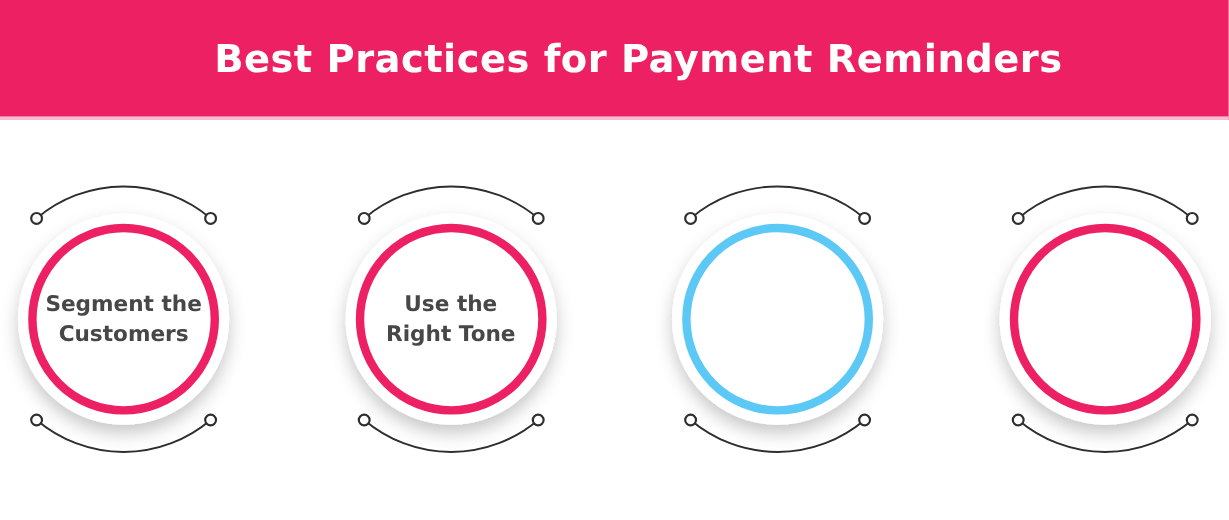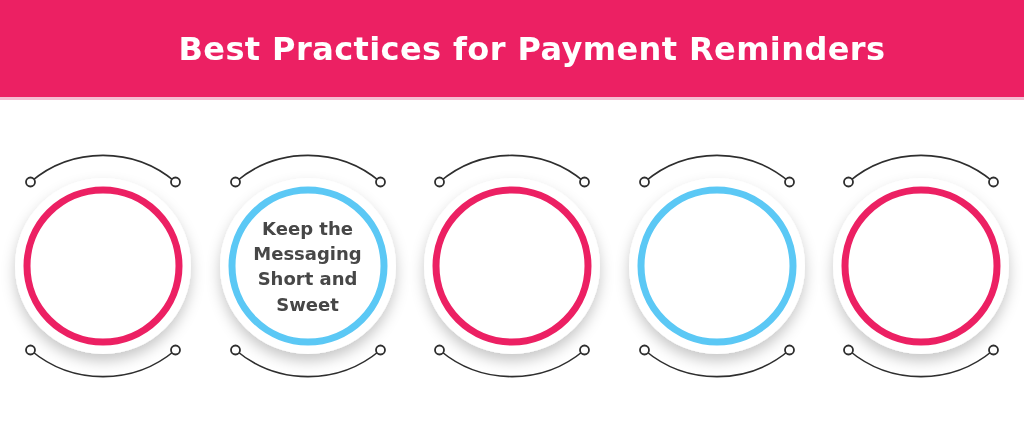--- a/index.html
+++ b/index.html
@@ -92,22 +92,6 @@
     </svg>
   </div>
 
-  <div class="step">
-    <svg width="204" height="246" viewBox="0 0 204 246">
-      <path class="arc" d="M 29.5 40 A 112 112 0 0 1 174.5 40"></path>
-      <path class="arc" d="M 29.5 208 A 112 112 0 0 0 174.5 208"></path>
-      <circle class="big-circle" cx="102" cy="124" r="88"></circle>
-      <circle class="ring" cx="102" cy="124" r="76" stroke="#5BC8F5"></circle>
-      <circle class="dot" cx="29.5" cy="40" r="4.5"></circle>
-      <circle class="dot" cx="174.5" cy="40" r="4.5"></circle>
-      <circle class="dot" cx="29.5" cy="208" r="4.5"></circle>
-      <circle class="dot" cx="174.5" cy="208" r="4.5"></circle>
-    </svg>
-    <div class="step-label">Keep the
-Messaging
-Short and
-Sweet</div>
-  </div>
 
   <div class="step">
     <svg width="204" height="246" viewBox="0 0 204 246">

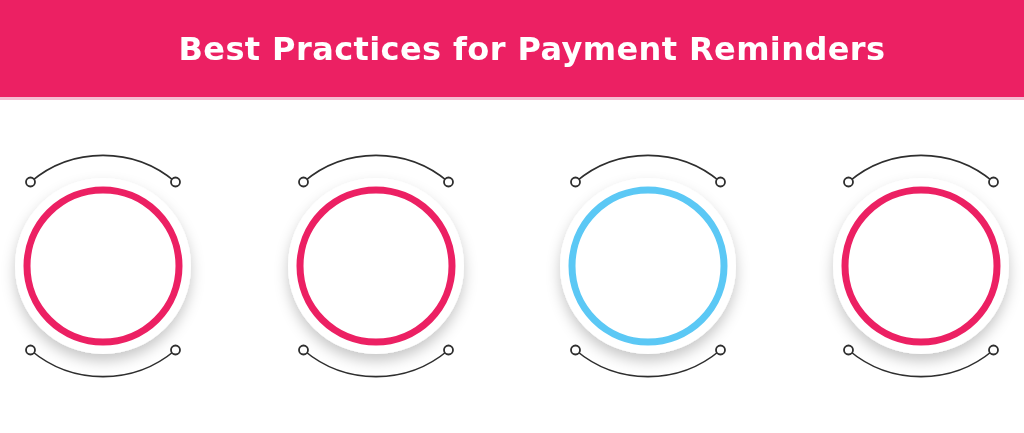--- a/index.html
+++ b/index.html
@@ -90,6 +90,8 @@
       <circle class="dot" cx="29.5" cy="208" r="4.5"></circle>
       <circle class="dot" cx="174.5" cy="208" r="4.5"></circle>
     </svg>
+    <div class="step-label">Segment the
+Customers</div>
   </div>
 
 

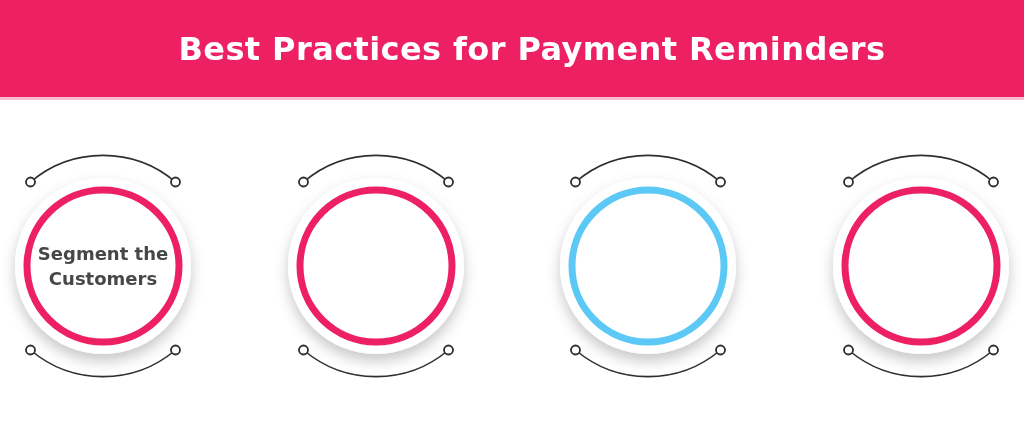--- a/index.html
+++ b/index.html
@@ -106,6 +106,8 @@
       <circle class="dot" cx="29.5" cy="208" r="4.5"></circle>
       <circle class="dot" cx="174.5" cy="208" r="4.5"></circle>
     </svg>
+    <div class="step-label">Use the
+Right Tone</div>
   </div>
 
   <div class="step">

